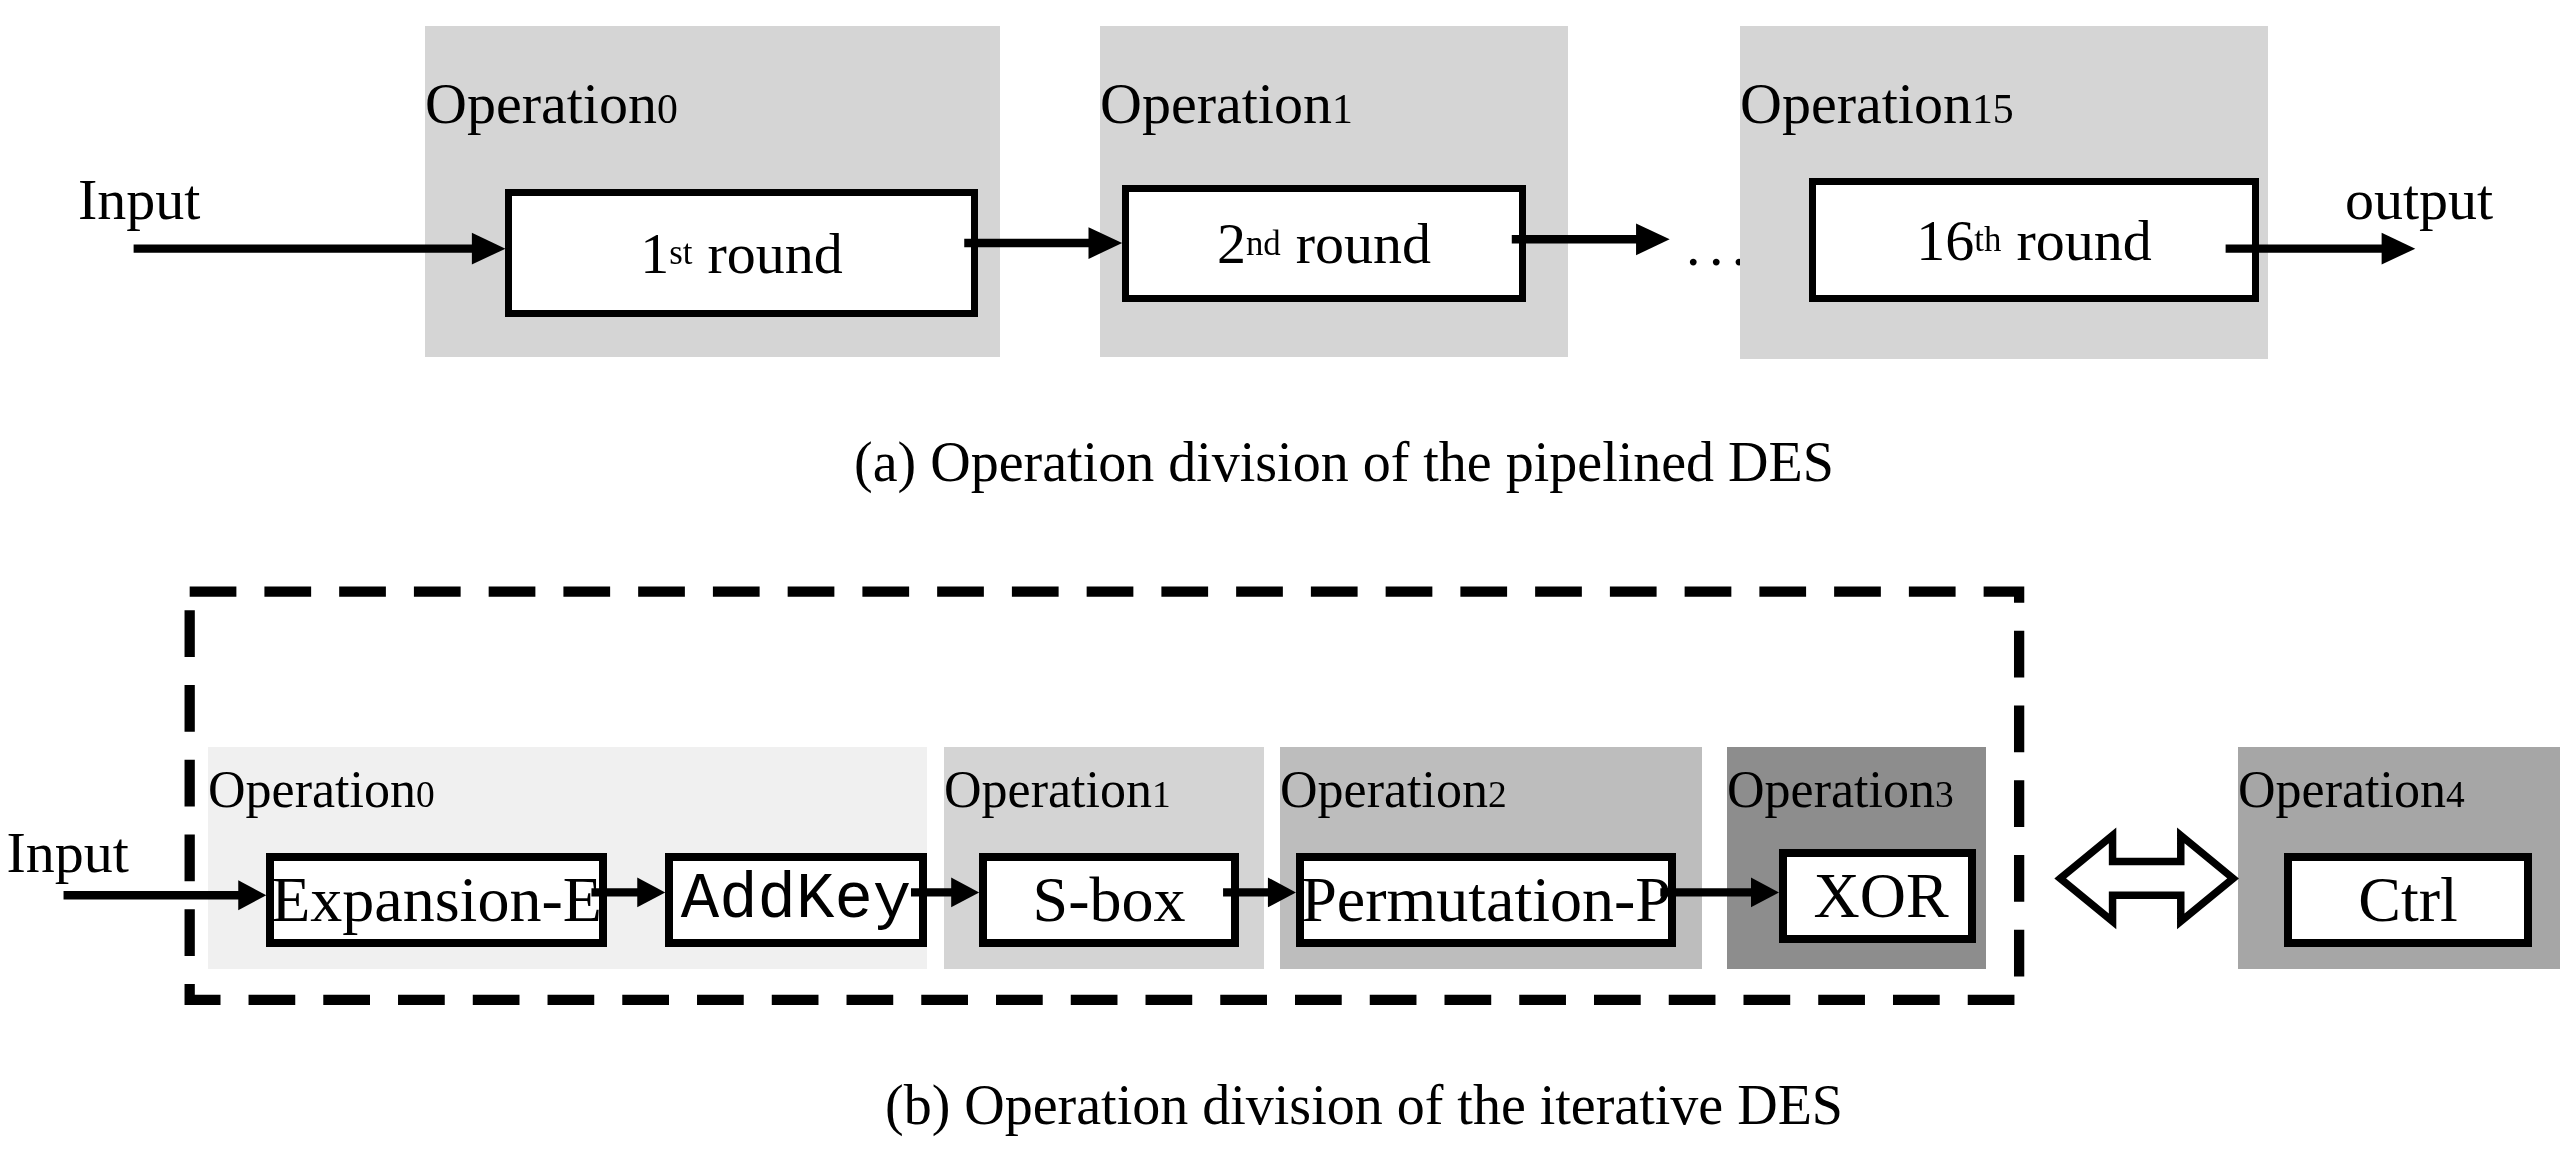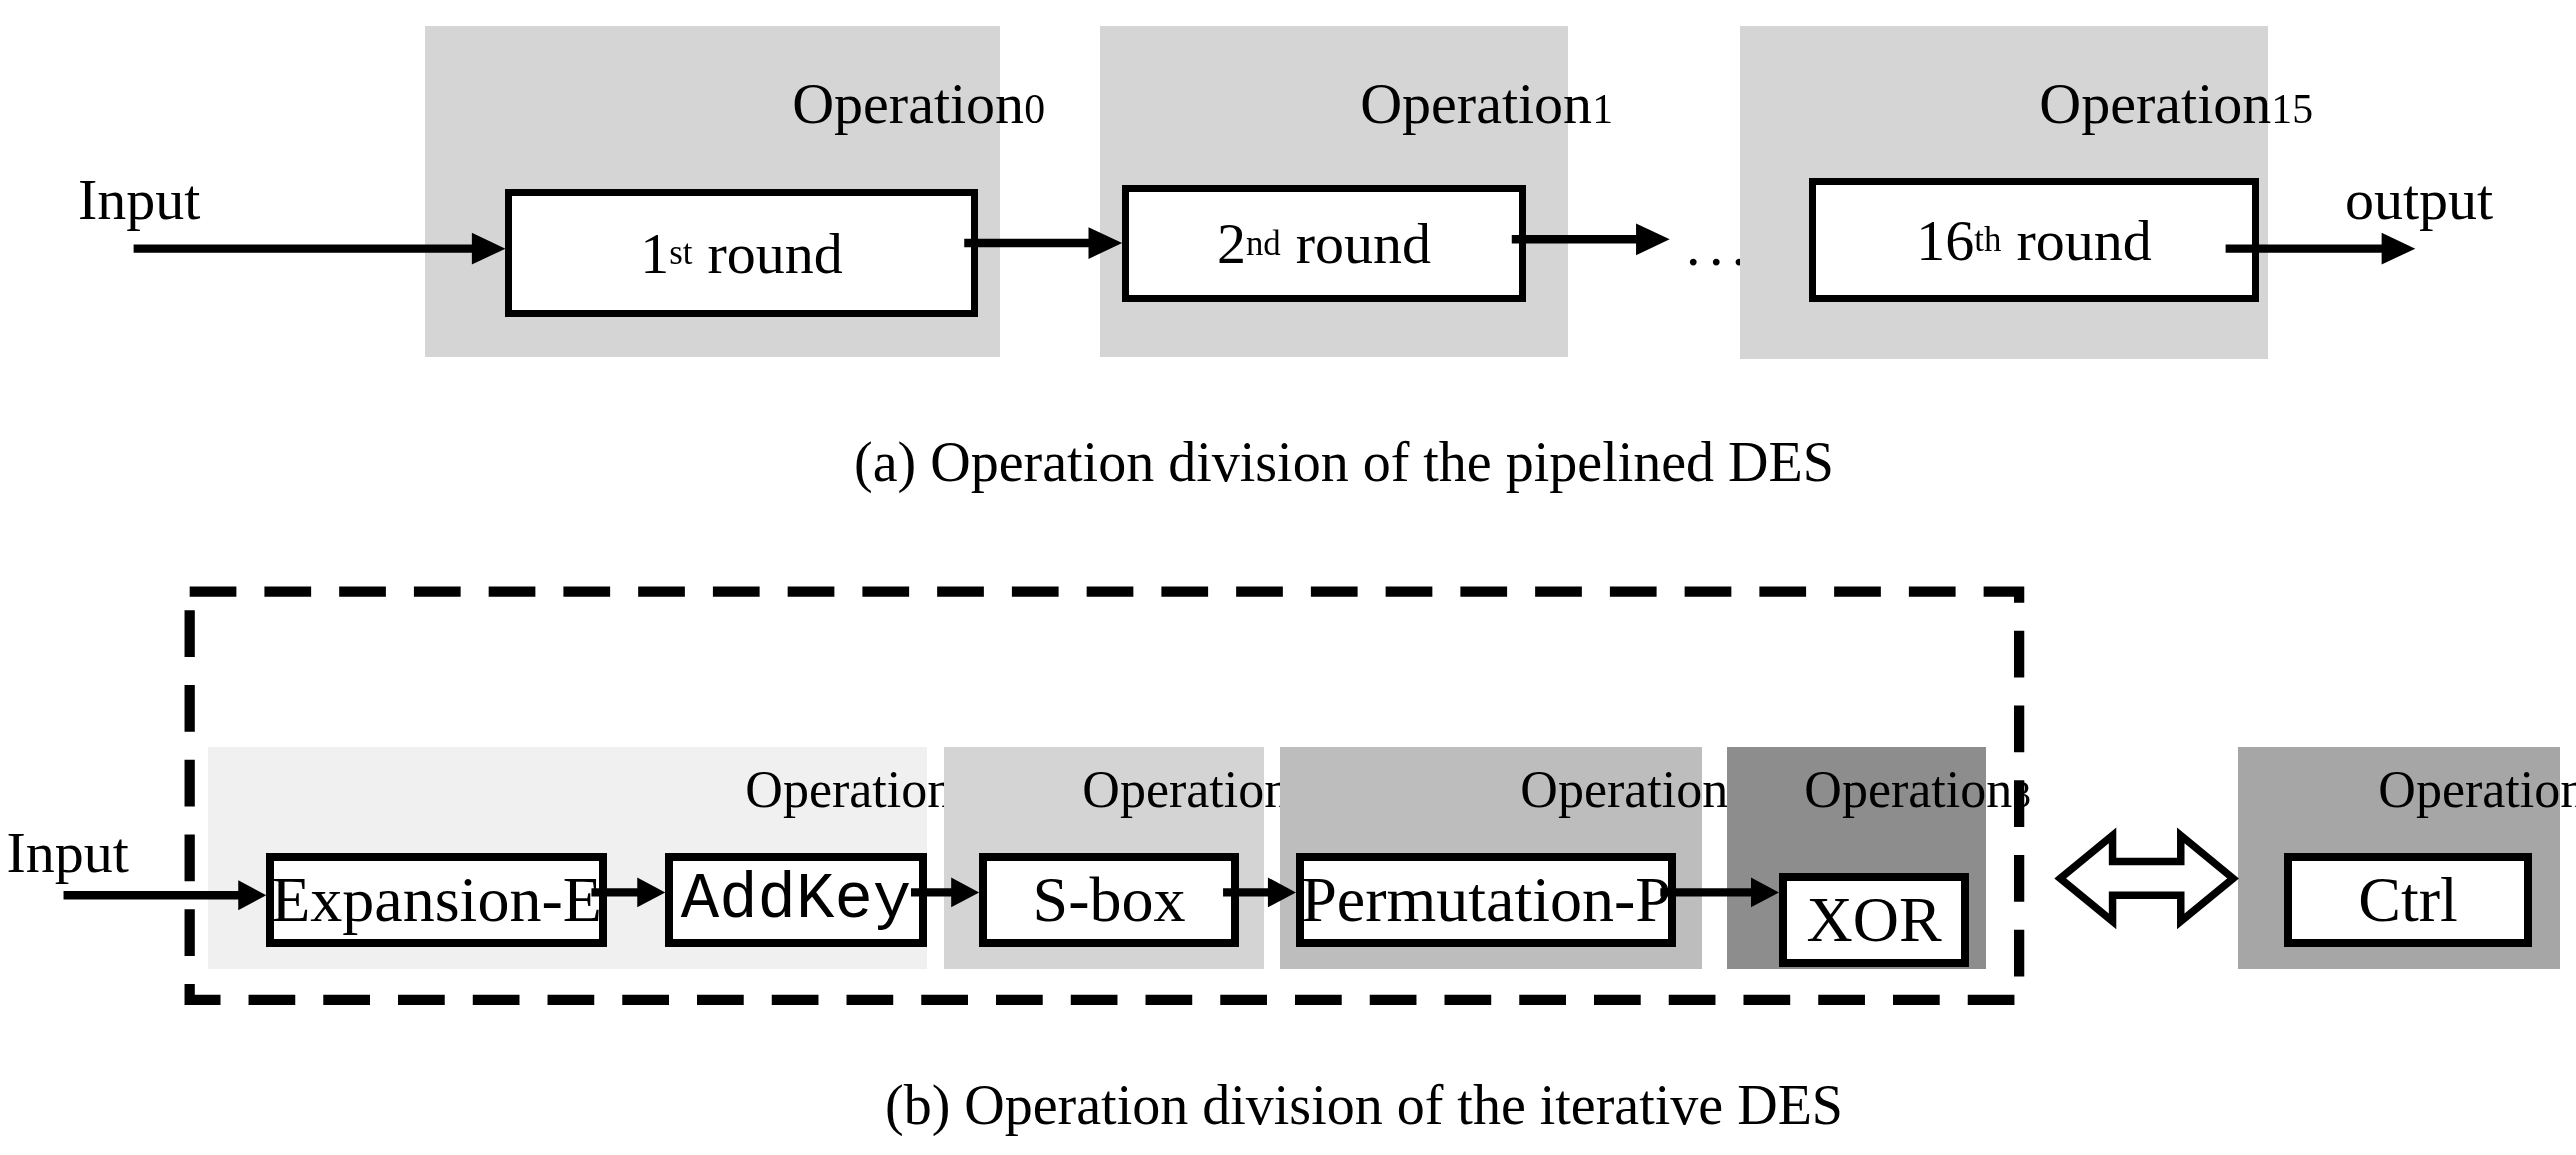--- a/index.html
+++ b/index.html
@@ -6,7 +6,7 @@
   .canvas{position:relative;width:2576px;height:1156px;background:#fff;overflow:hidden;
           font-family:"Liberation Serif","DejaVu Serif",serif;color:#000;}
   .panel{position:absolute;}
-  .panel-label{position:absolute;width:100%;text-align:right;white-space:nowrap;margin-left:45px;}
+  .panel-label{position:absolute;width:100%;text-align:left;white-space:nowrap;}
   .stage-label{top:49px;font-size:58px;line-height:1;}
   .op-label{top:761px;font-size:52px;line-height:1;}
   .idx{font-size:0.72em;}

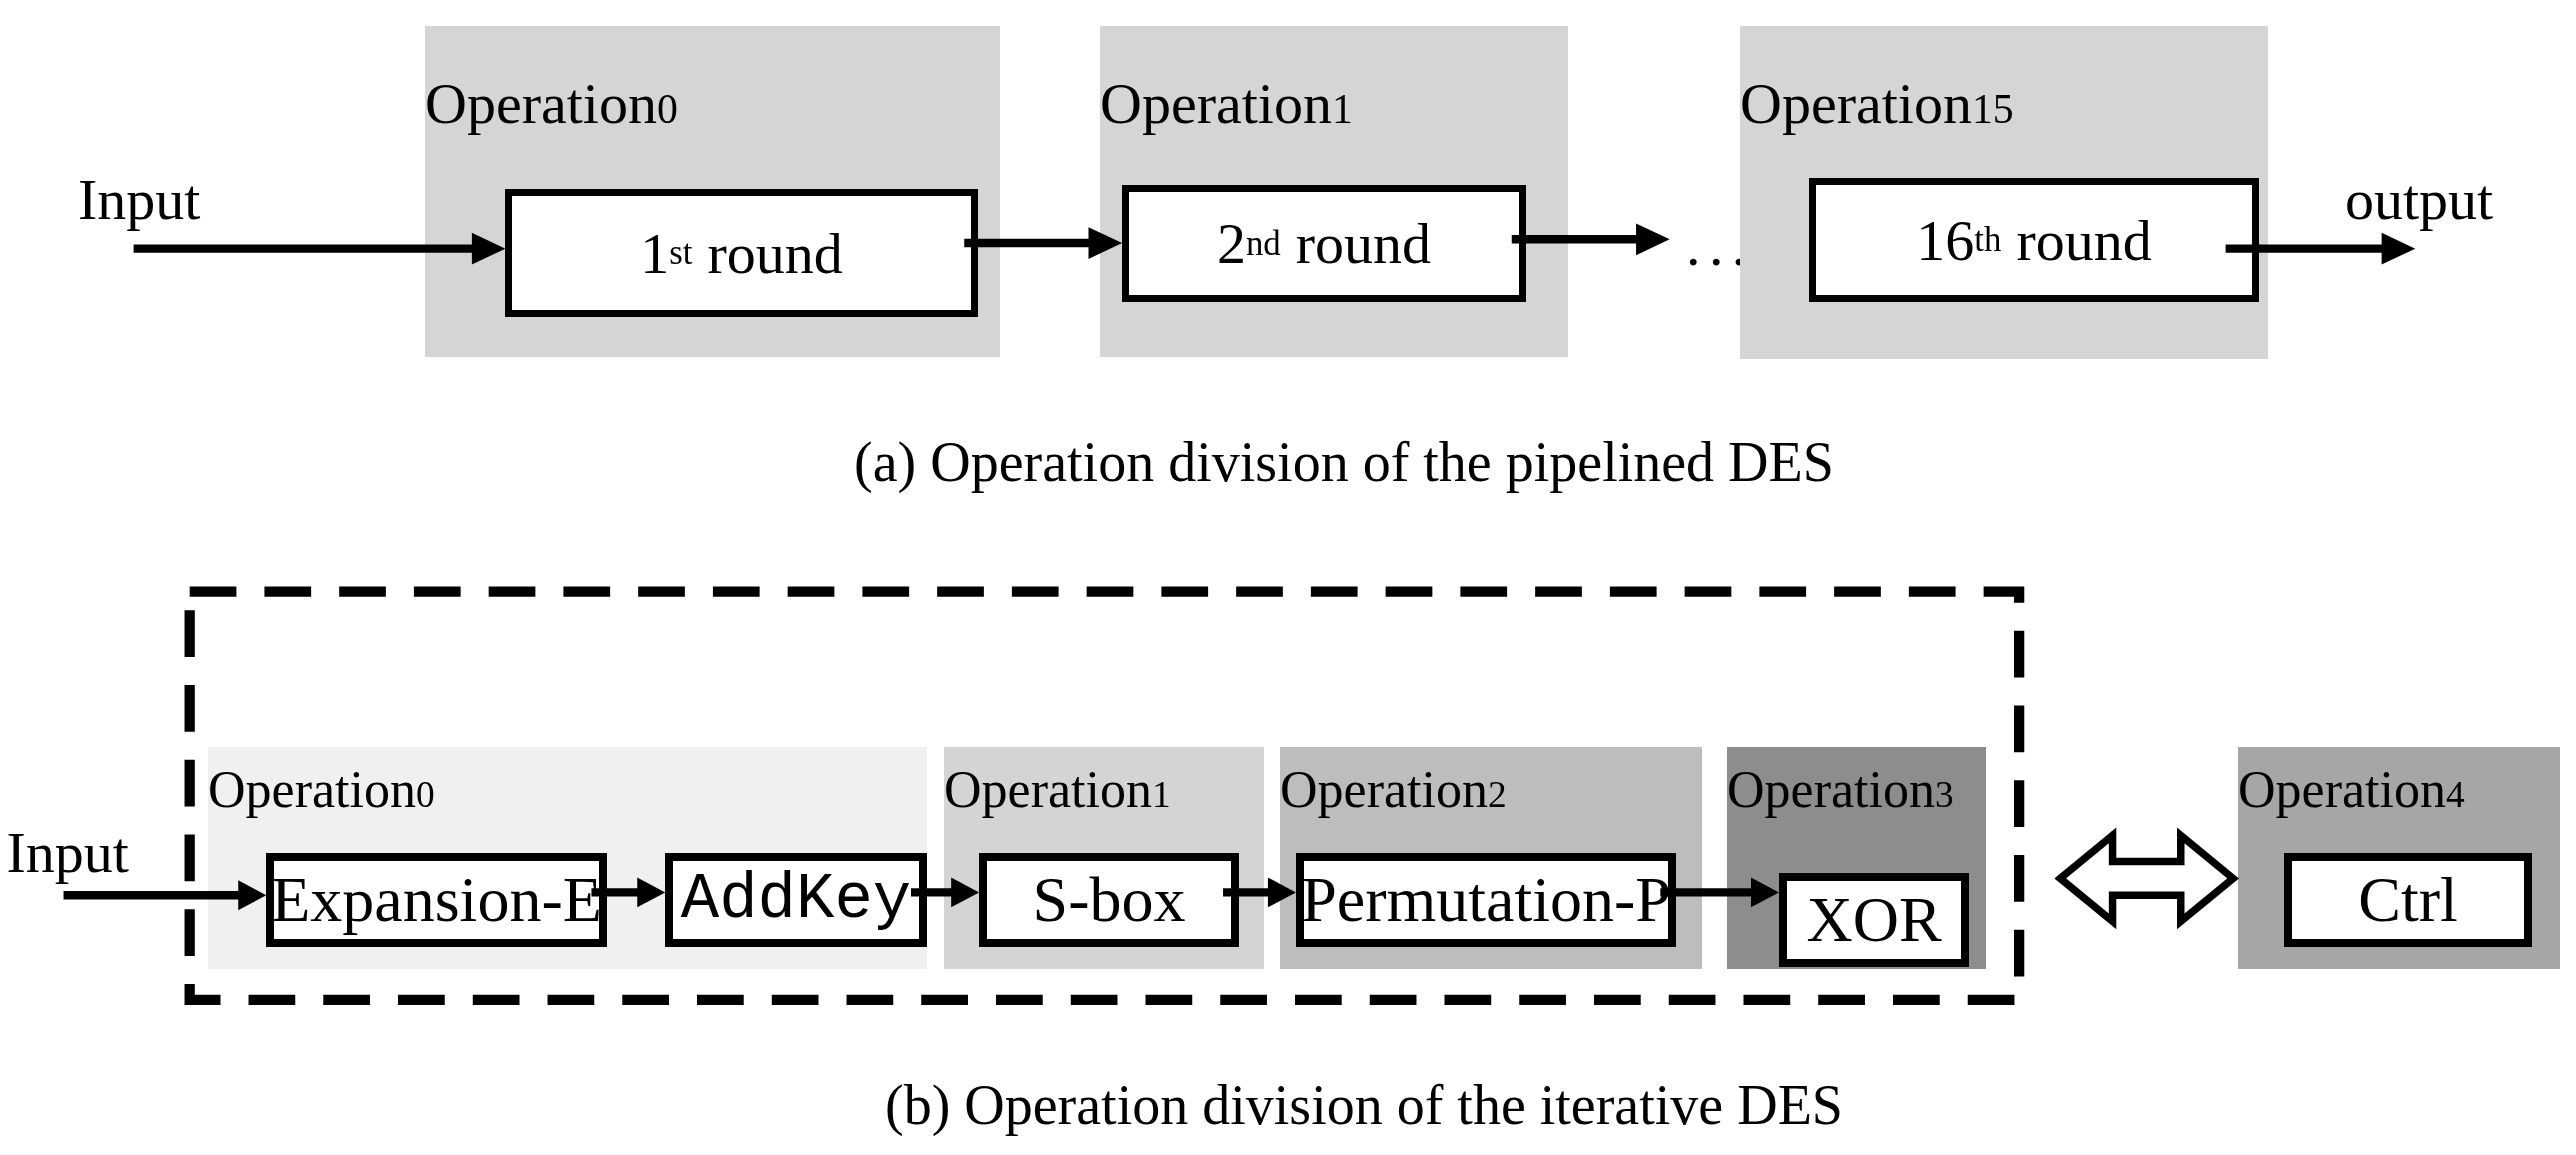--- a/index.html
+++ b/index.html
@@ -85,7 +85,7 @@
   <div class="box box-b" style="left:665px;top:853px;width:246px;height:78px;font-family:Liberation Mono, monospace;">AddKey</div>
   <div class="box box-b" style="left:979px;top:853px;width:244px;height:78px;">S-box</div>
   <div class="box box-b" style="left:1296px;top:853px;width:364px;height:78px;">Permutation-P</div>
-  <div class="box box-b" style="left:1779px;top:873px;width:174px;height:78px;">XOR</div>
+  <div class="box box-b" style="left:1779px;top:849px;width:174px;height:78px;padding-left:7px;">XOR</div>
   <div class="box box-b" style="left:2284px;top:853px;width:232px;height:78px;">Ctrl</div>
 
   <div class="caption" style="left:1364px;top:1075px;">(b) Operation division of the iterative DES</div>

